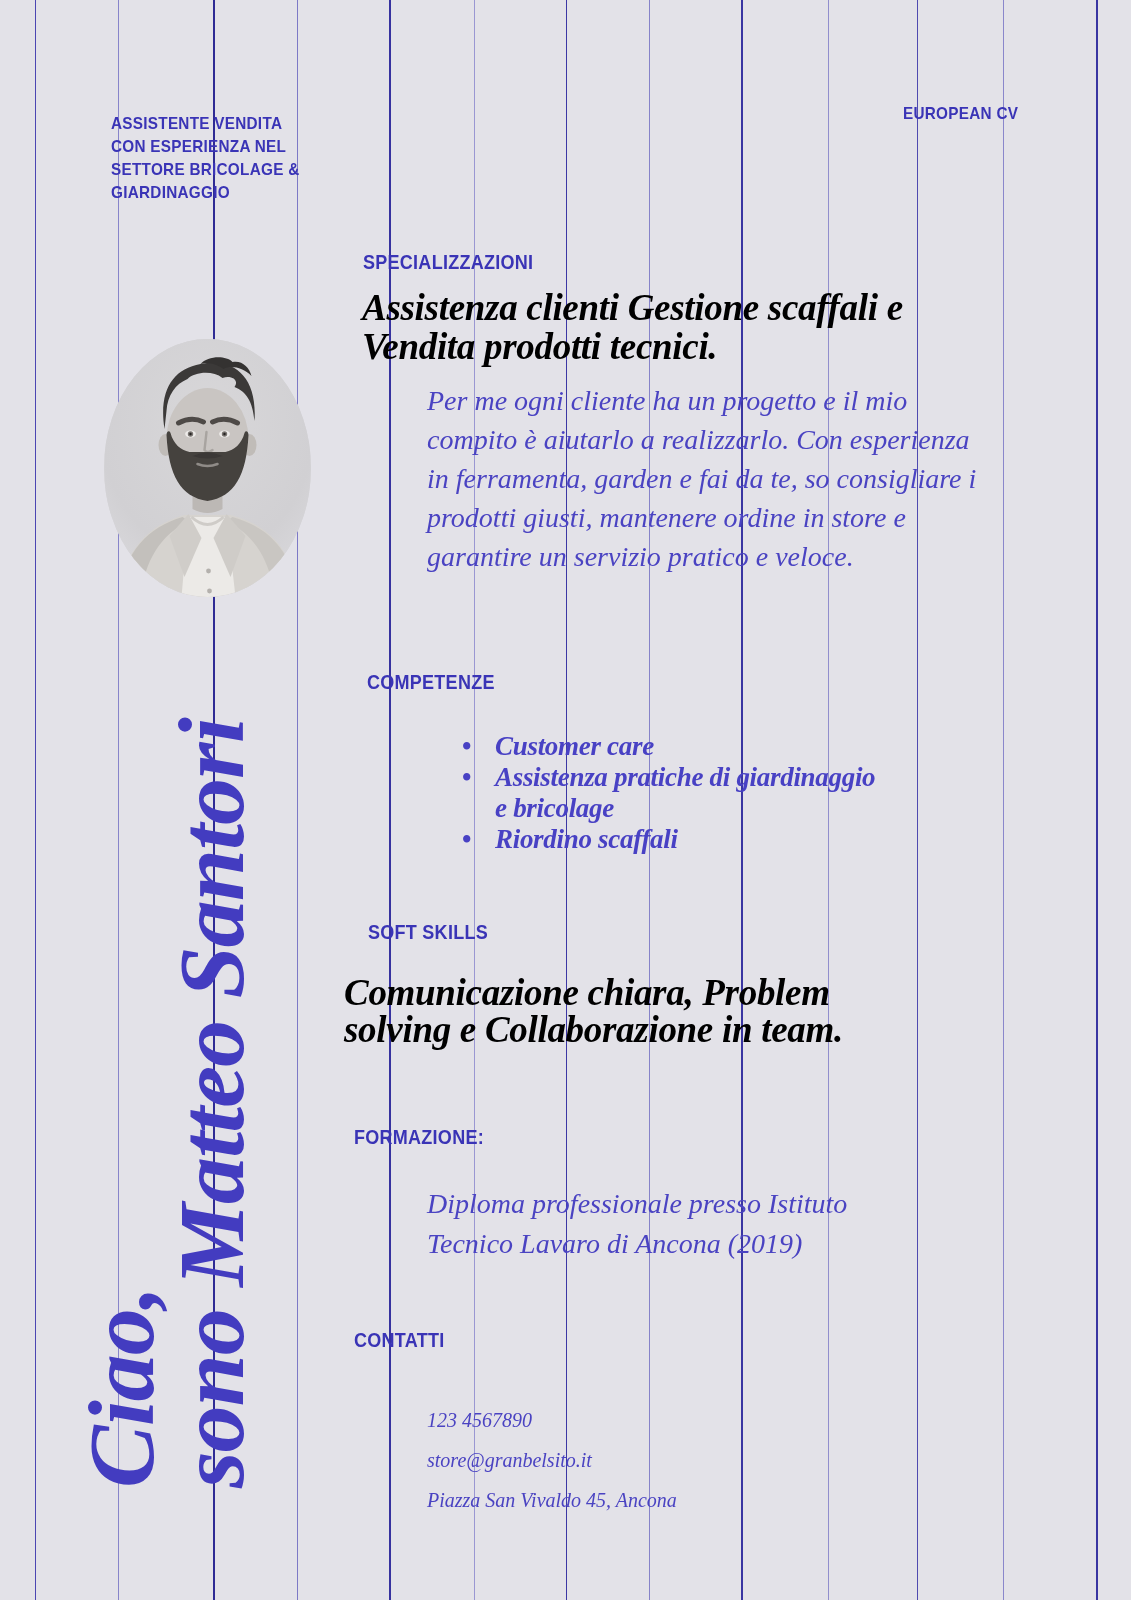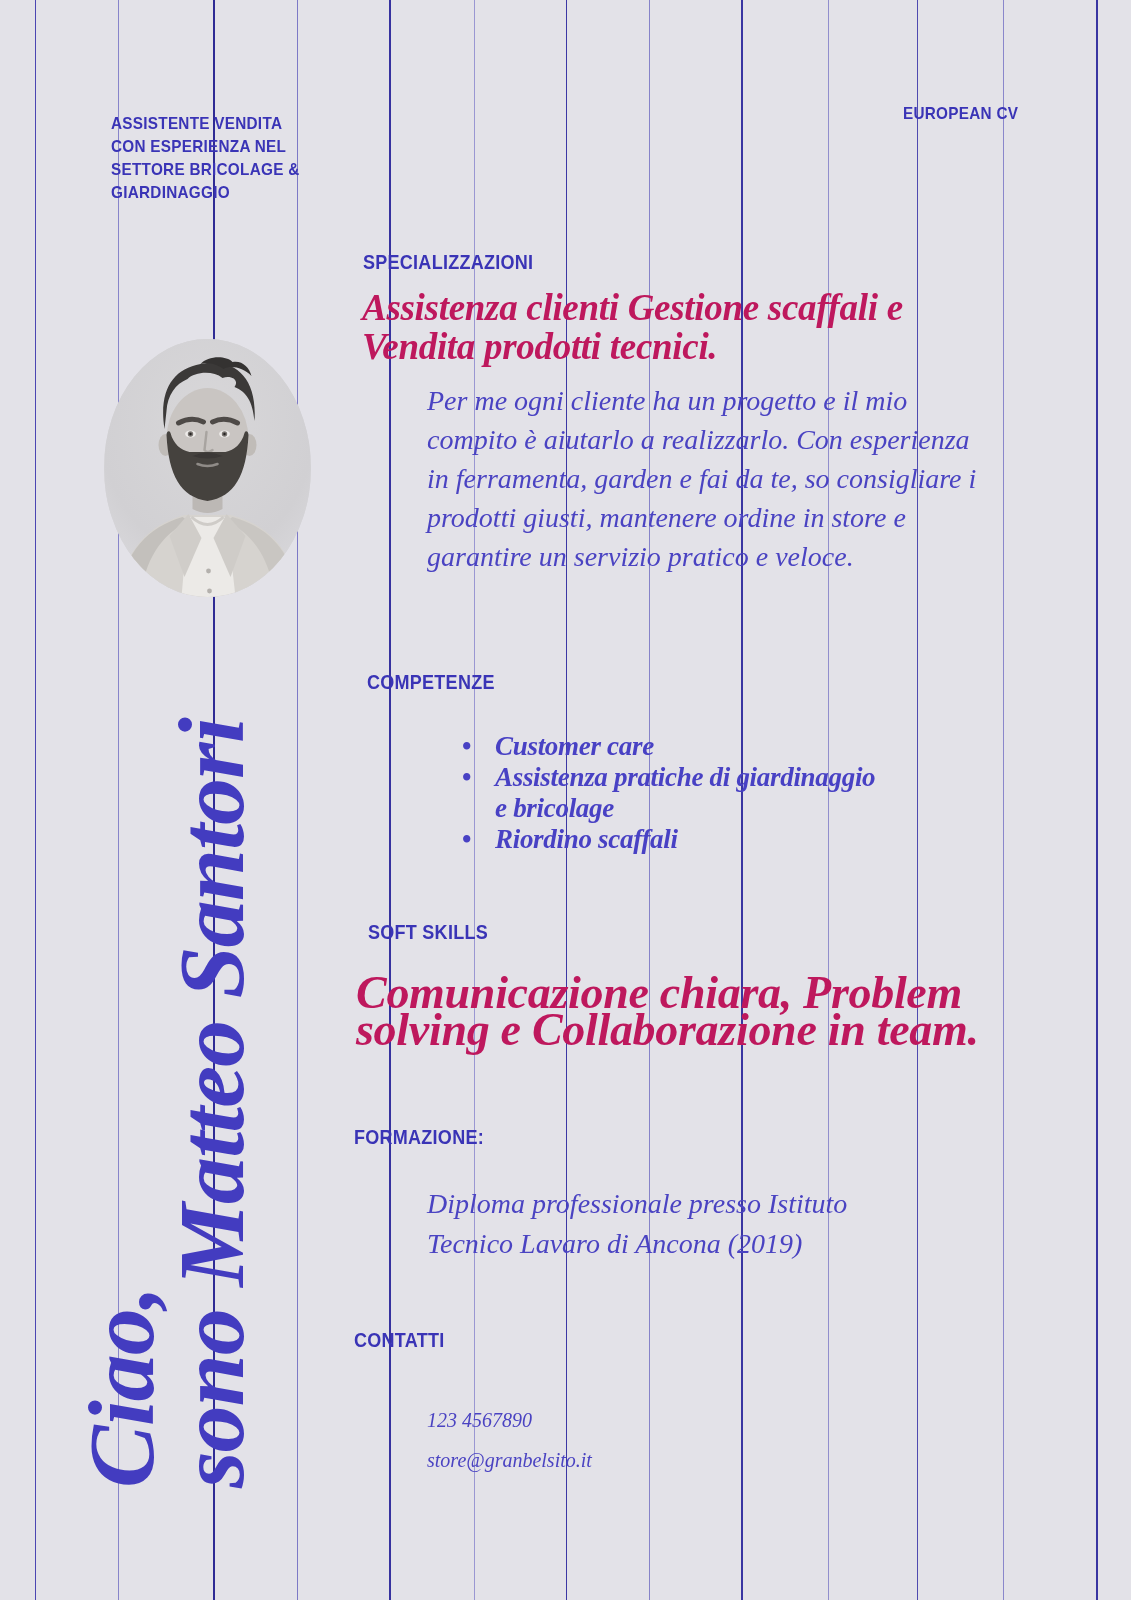--- a/index.html
+++ b/index.html
@@ -30,7 +30,7 @@
     position:absolute;z-index:3;
     font-family:"Liberation Serif","DejaVu Serif",serif;
     font-style:italic;font-weight:700;
-    color:#be185d;
+    color:#000000;
     white-space:pre-line;
     letter-spacing:-.3px;
   }

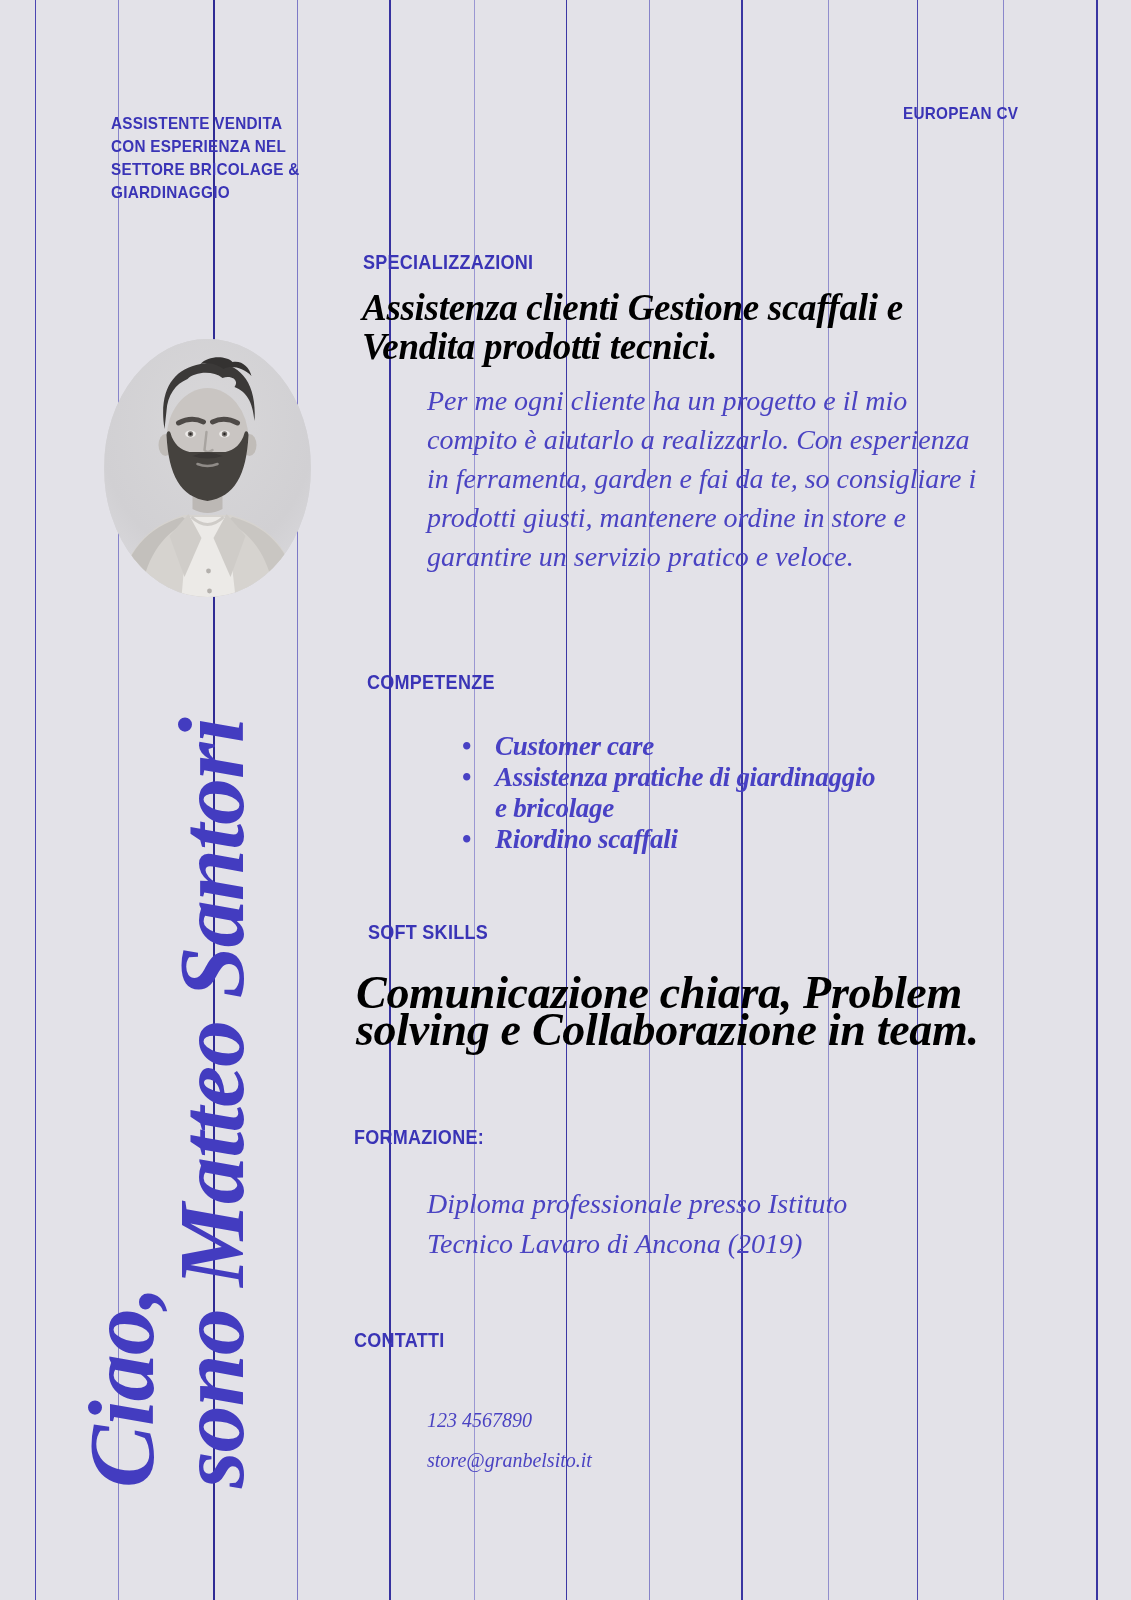--- a/index.html
+++ b/index.html
@@ -43,7 +43,7 @@
   }
   .headline{left:362px;top:288px;font-size:37px;line-height:39px;width:660px;}
   .intro{left:427px;top:381px;font-size:28px;line-height:39px;width:580px;}
-  .skills-big{left:356px;top:974px;font-size:46px;line-height:37px;width:660px;}
+  .skills-big{left:344px;top:974px;font-size:37px;line-height:37px;width:660px;}
   .edu-text{left:427px;top:1184px;font-size:28px;line-height:40px;width:520px;}
   .contact-line{left:427px;font-size:20px;line-height:40px;width:520px;}
   

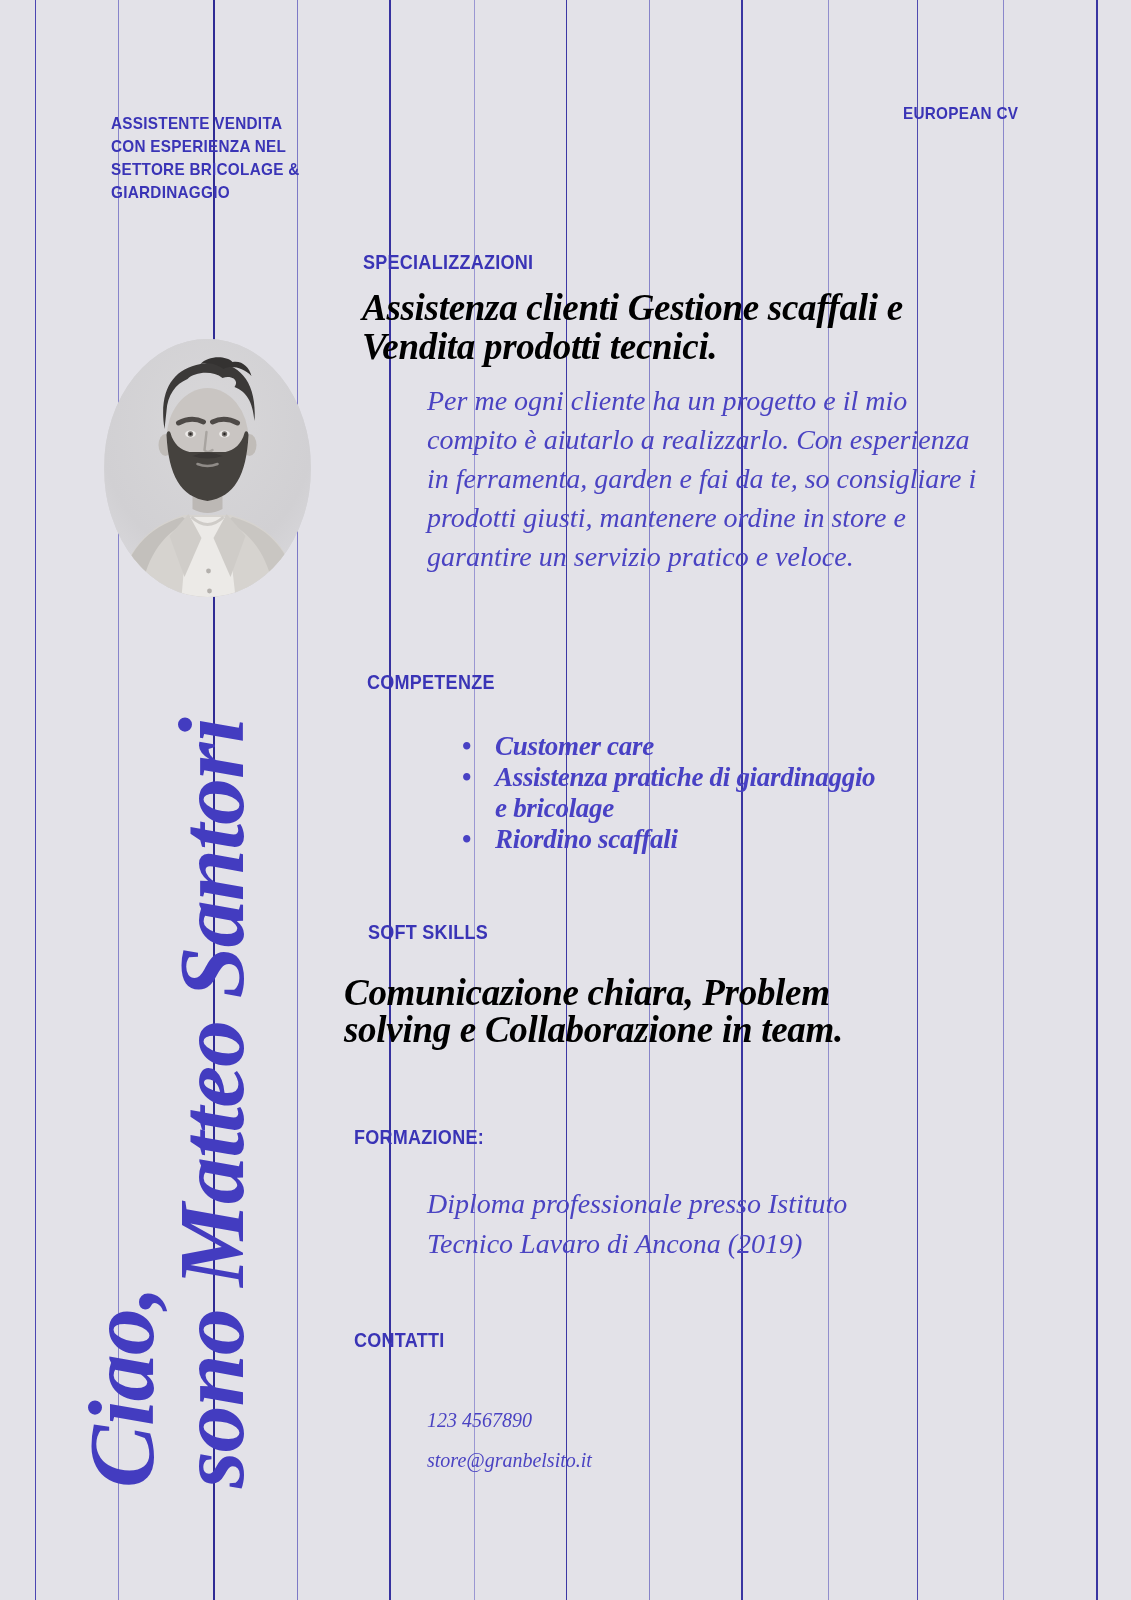--- a/index.html
+++ b/index.html
@@ -212,6 +212,7 @@
   <div class="label lbl-cont">CONTATTI</div>
   <div class="serif-body contact-line" style="top:1400px;">123 4567890</div>
   <div class="serif-body contact-line" style="top:1440px;">store@granbelsito.it</div>
+  <div class="serif-body contact-line" style="top:1480px;">Piazza San Vivaldo 45, Ancona</div>
 
 </div>
 

